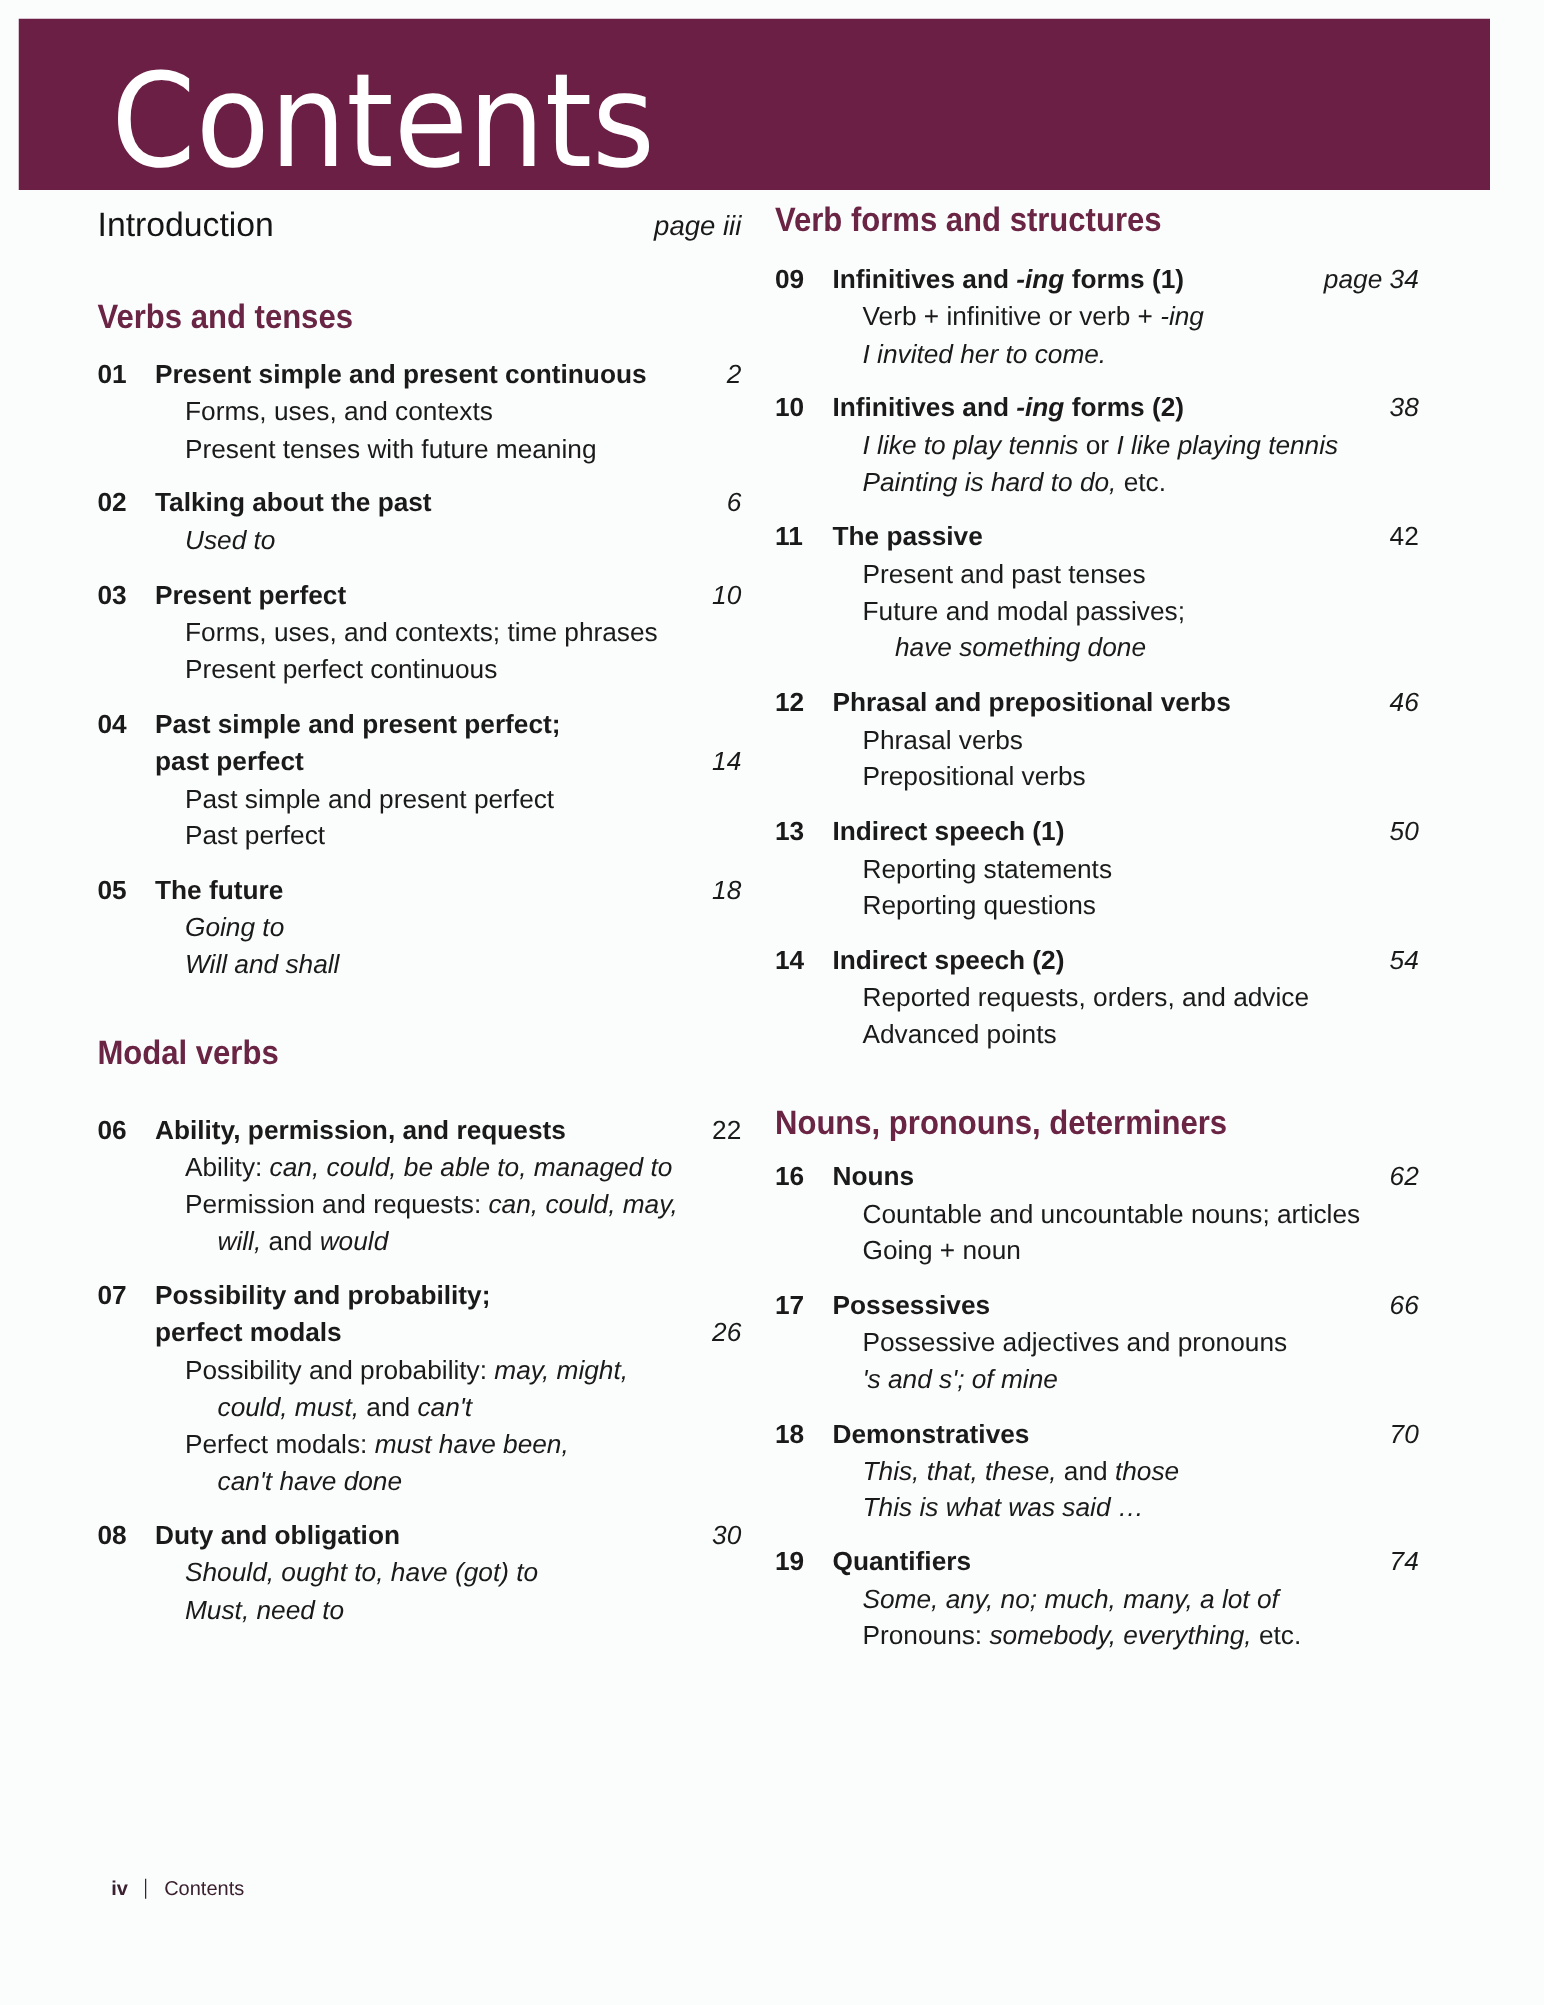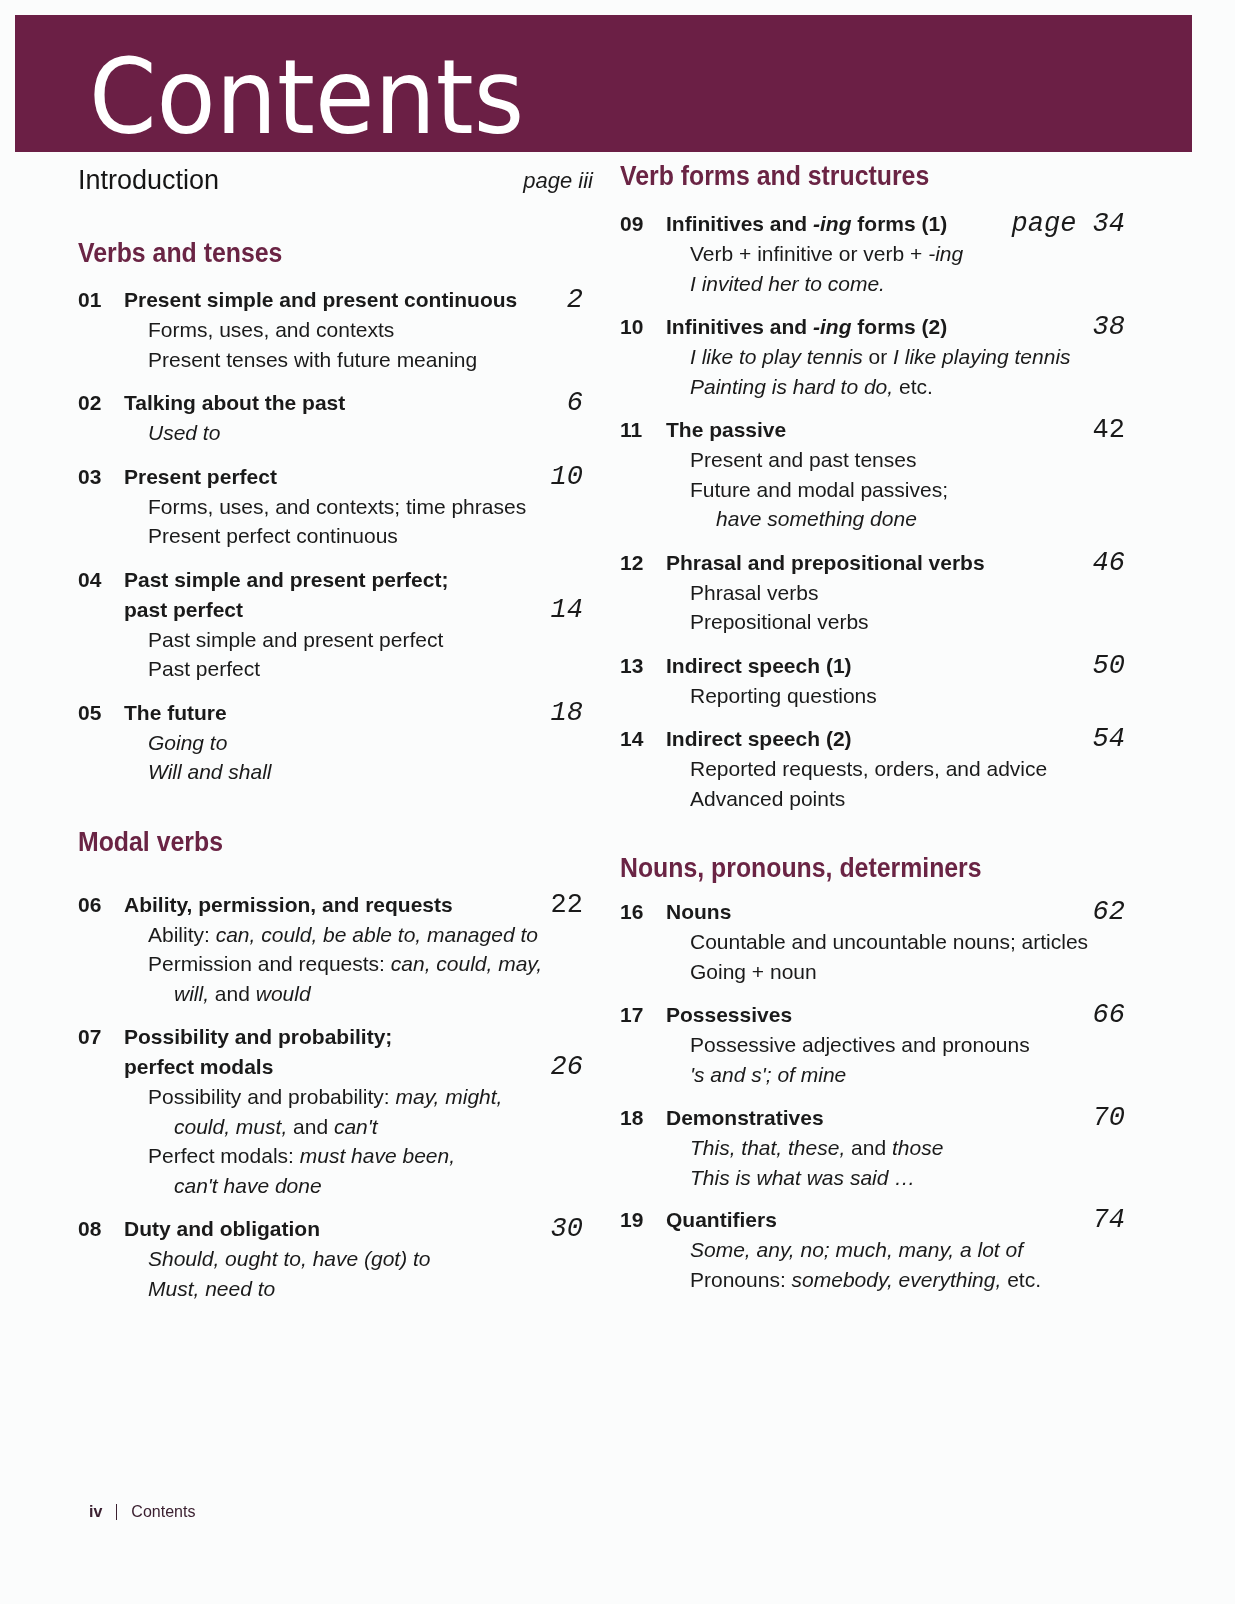--- a/index.html
+++ b/index.html
@@ -36,7 +36,7 @@
   .unit-num { position: absolute; left: 0; top: 0; }
   .unit-title { margin-left: 46px; display: block; white-space: nowrap; }
   .unit-page {
-    position: absolute; right: 10px; font-size: 27px; font-style: italic; font-weight: normal; font-family: Liberation Mono, monospace;
+    position: absolute; right: 0; font-size: 21px; font-style: italic; font-weight: normal;
   }
   .sub { margin-left: 70px; font-size: 21px; line-height: 29.5px; white-space: nowrap; }
   .sub.cont { margin-left: 96px; }

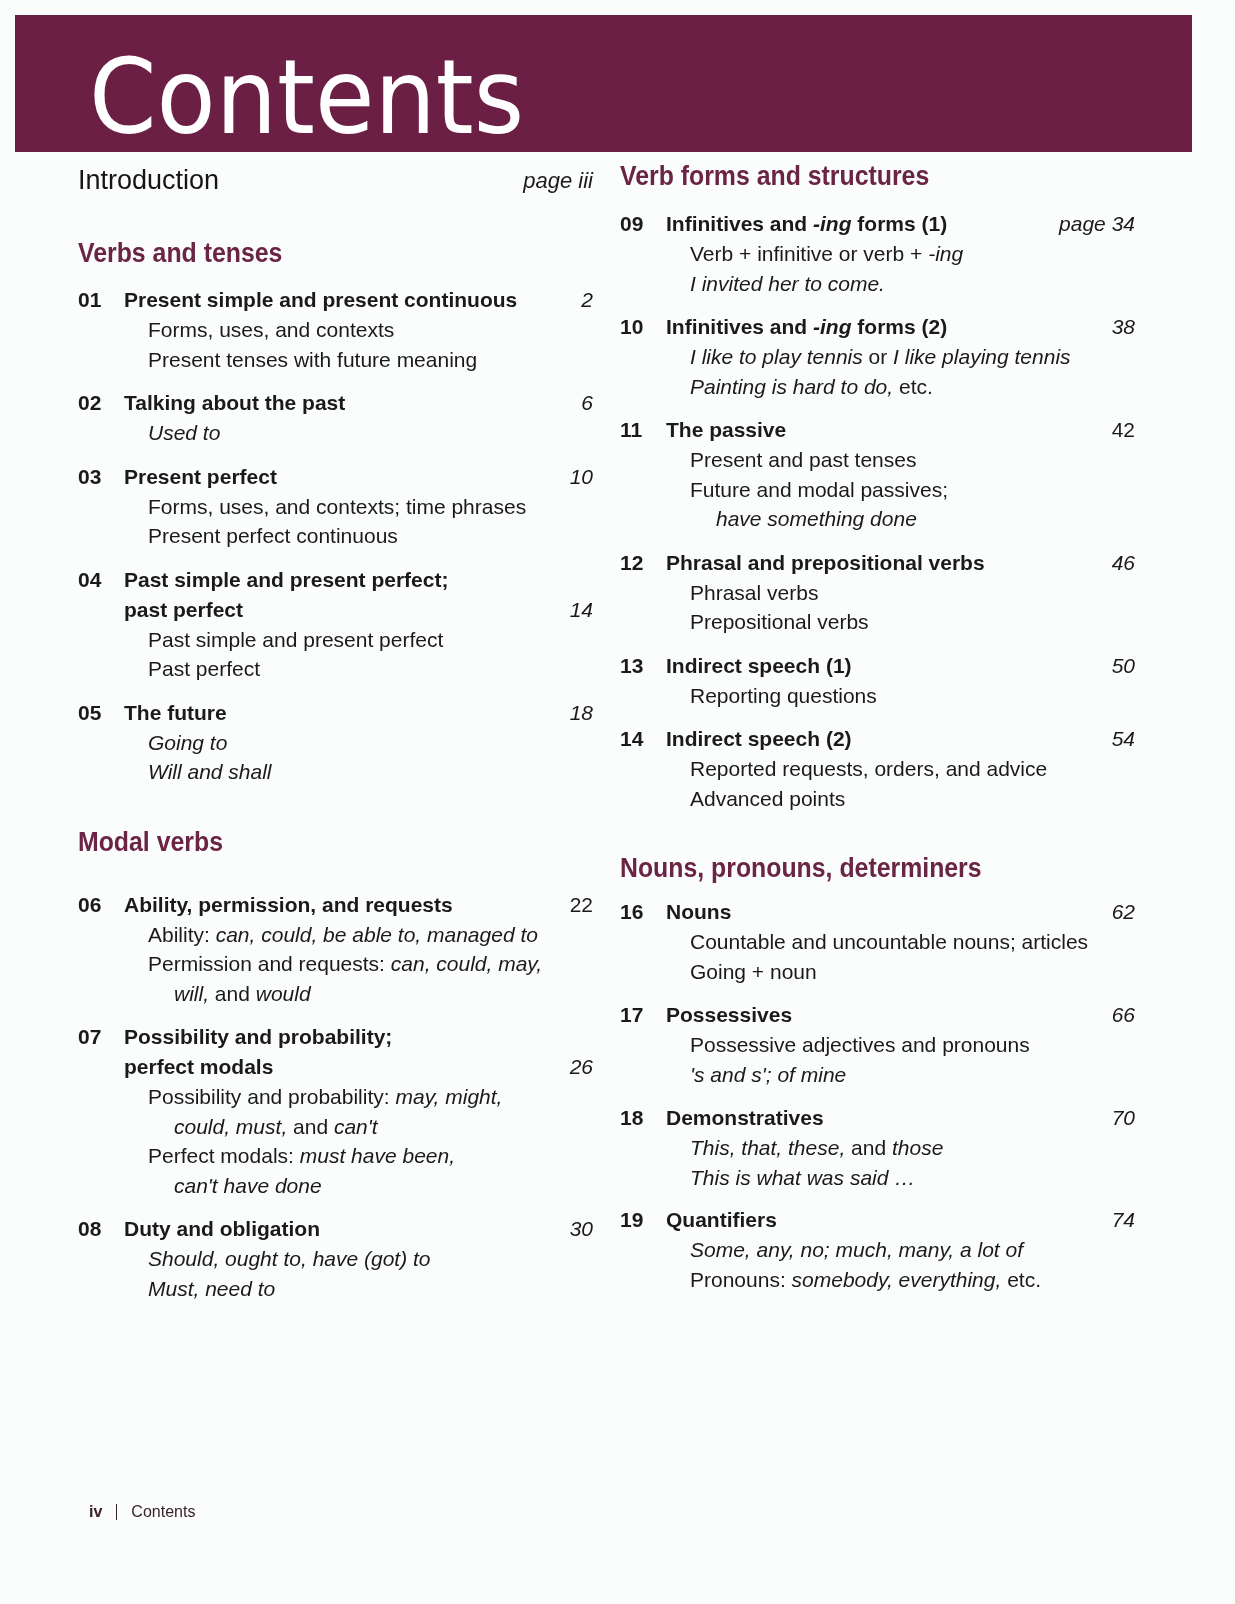--- a/index.html
+++ b/index.html
@@ -216,6 +216,7 @@
       <span class="unit-title">Indirect speech (1)</span>
       <span class="unit-page" style="top:0;">50</span>
     </div>
+    <div class="sub">Reporting statements</div>
     <div class="sub">Reporting questions</div>
   </div>
 

